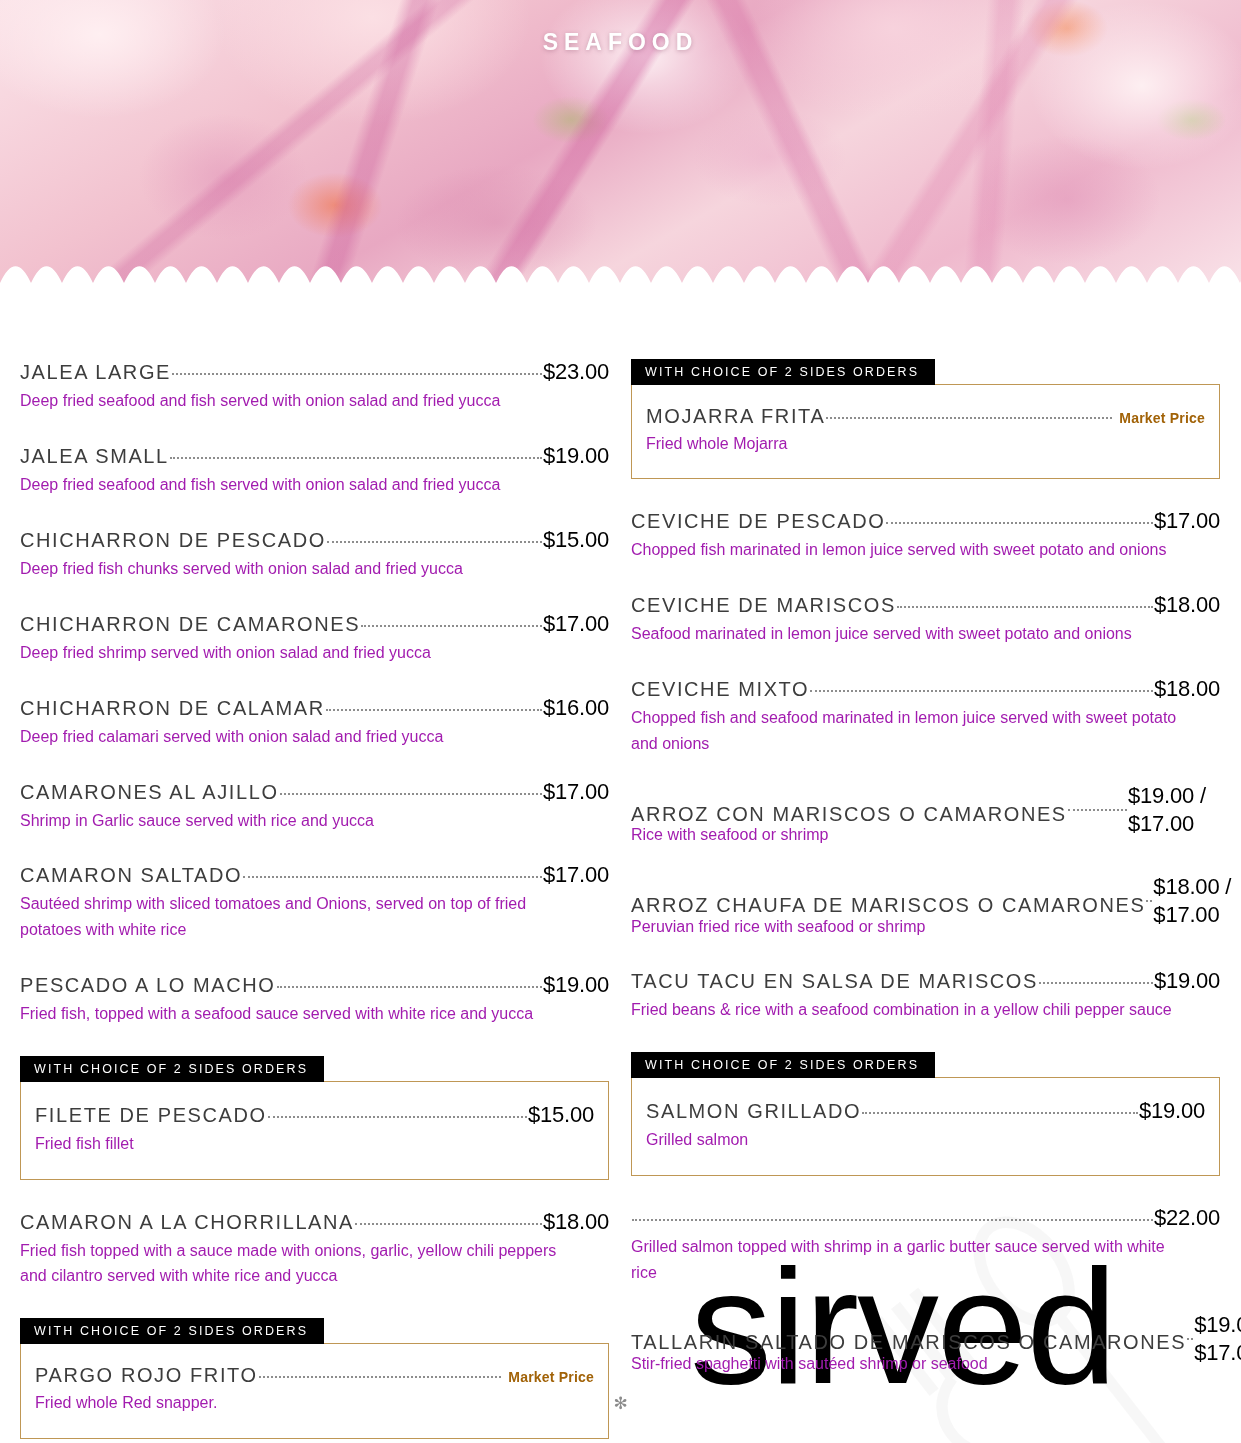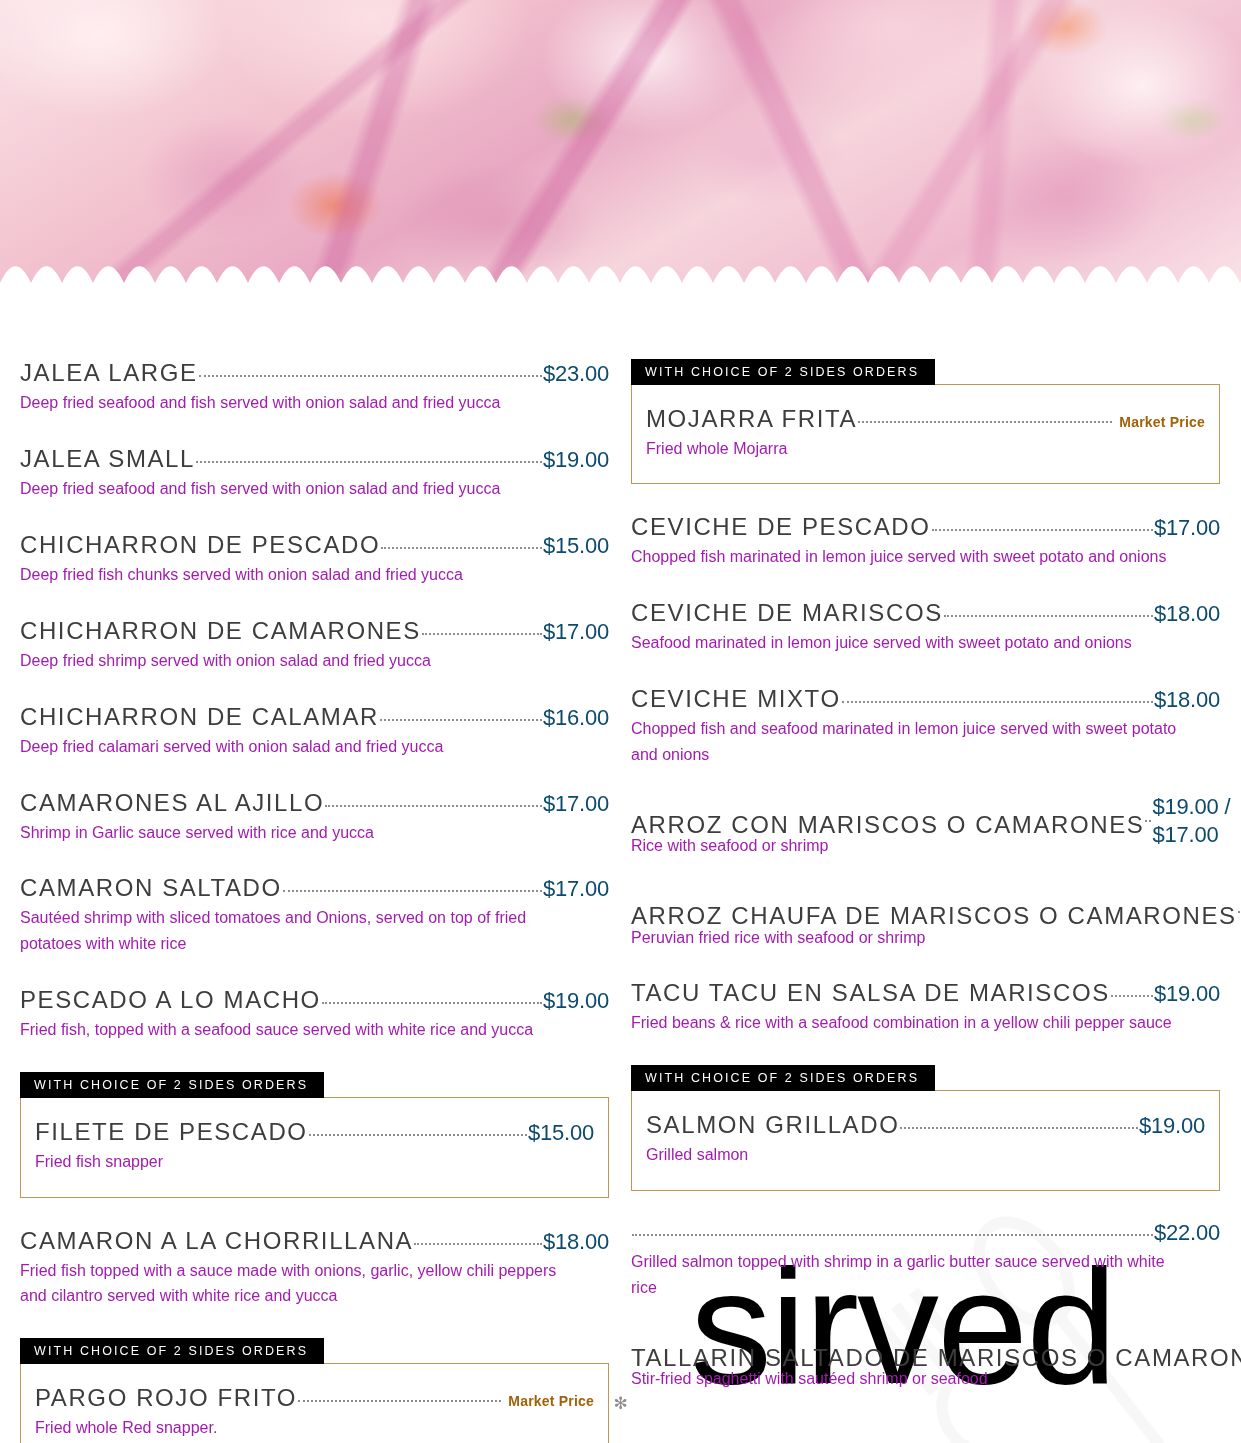--- a/index.html
+++ b/index.html
@@ -209,6 +209,7 @@
 <div class="hero">
   <div class="hero-photo"></div>
   <div class="hero-strands"></div>
+  <div class="hero-title">SEAFOOD</div>
   <svg class="hero-scallop" viewBox="0 0 1241 22" preserveAspectRatio="none" xmlns="http://www.w3.org/2000/svg">
     <path id="scallop-path" fill="#ffffff" d="M0 22 L0 20 Q 15.5 -13.64 31 20 Q 46.5 -13.64 62 20 Q 77.5 -13.64 93 20 Q 108.5 -13.64 124 20 Q 139.5 -13.64 155 20 Q 170.5 -13.64 186 20 Q 201.5 -13.64 217 20 Q 232.5 -13.64 248 20 Q 263.5 -13.64 279 20 Q 294.5 -13.64 310 20 Q 325.5 -13.64 341 20 Q 356.5 -13.64 372 20 Q 387.5 -13.64 403 20 Q 418.5 -13.64 434 20 Q 449.5 -13.64 465 20 Q 480.5 -13.64 496 20 Q 511.5 -13.64 527 20 Q 542.5 -13.64 558 20 Q 573.5 -13.64 589 20 Q 604.5 -13.64 620 20 Q 635.5 -13.64 651 20 Q 666.5 -13.64 682 20 Q 697.5 -13.64 713 20 Q 728.5 -13.64 744 20 Q 759.5 -13.64 775 20 Q 790.5 -13.64 806 20 Q 821.5 -13.64 837 20 Q 852.5 -13.64 868 20 Q 883.5 -13.64 899 20 Q 914.5 -13.64 930 20 Q 945.5 -13.64 961 20 Q 976.5 -13.64 992 20 Q 1007.5 -13.64 1023 20 Q 1038.5 -13.64 1054 20 Q 1069.5 -13.64 1085 20 Q 1100.5 -13.64 1116 20 Q 1131.5 -13.64 1147 20 Q 1162.5 -13.64 1178 20 Q 1193.5 -13.64 1209 20 Q 1224.5 -13.64 1240 20 Q 1255.5 -13.64 1271 20 Q 1286.5 -13.64 1302 20 L1241 22 Z"></path>
   </svg>

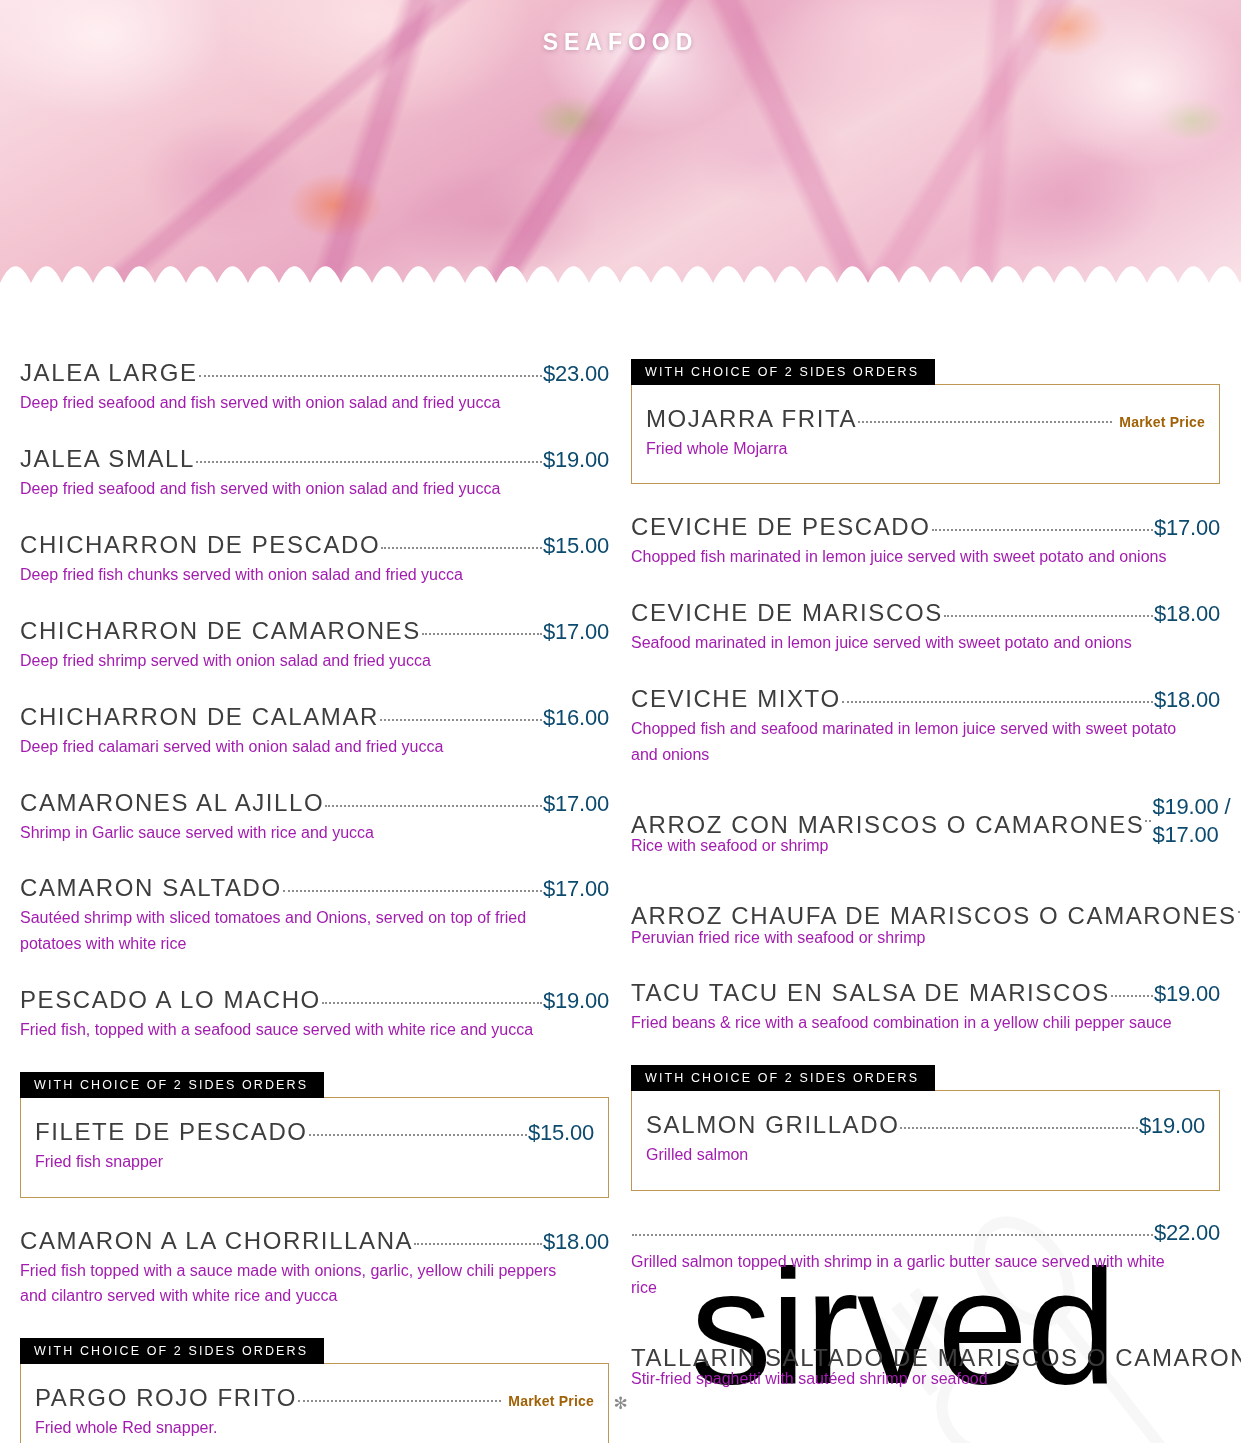--- a/index.html
+++ b/index.html
@@ -125,7 +125,7 @@
     width: 100%;
   }
   .item-name {
-    font-size: 24px;
+    font-size: 20px;
     letter-spacing: 1.6px;
     color: #3d3d3d;
     white-space: nowrap;

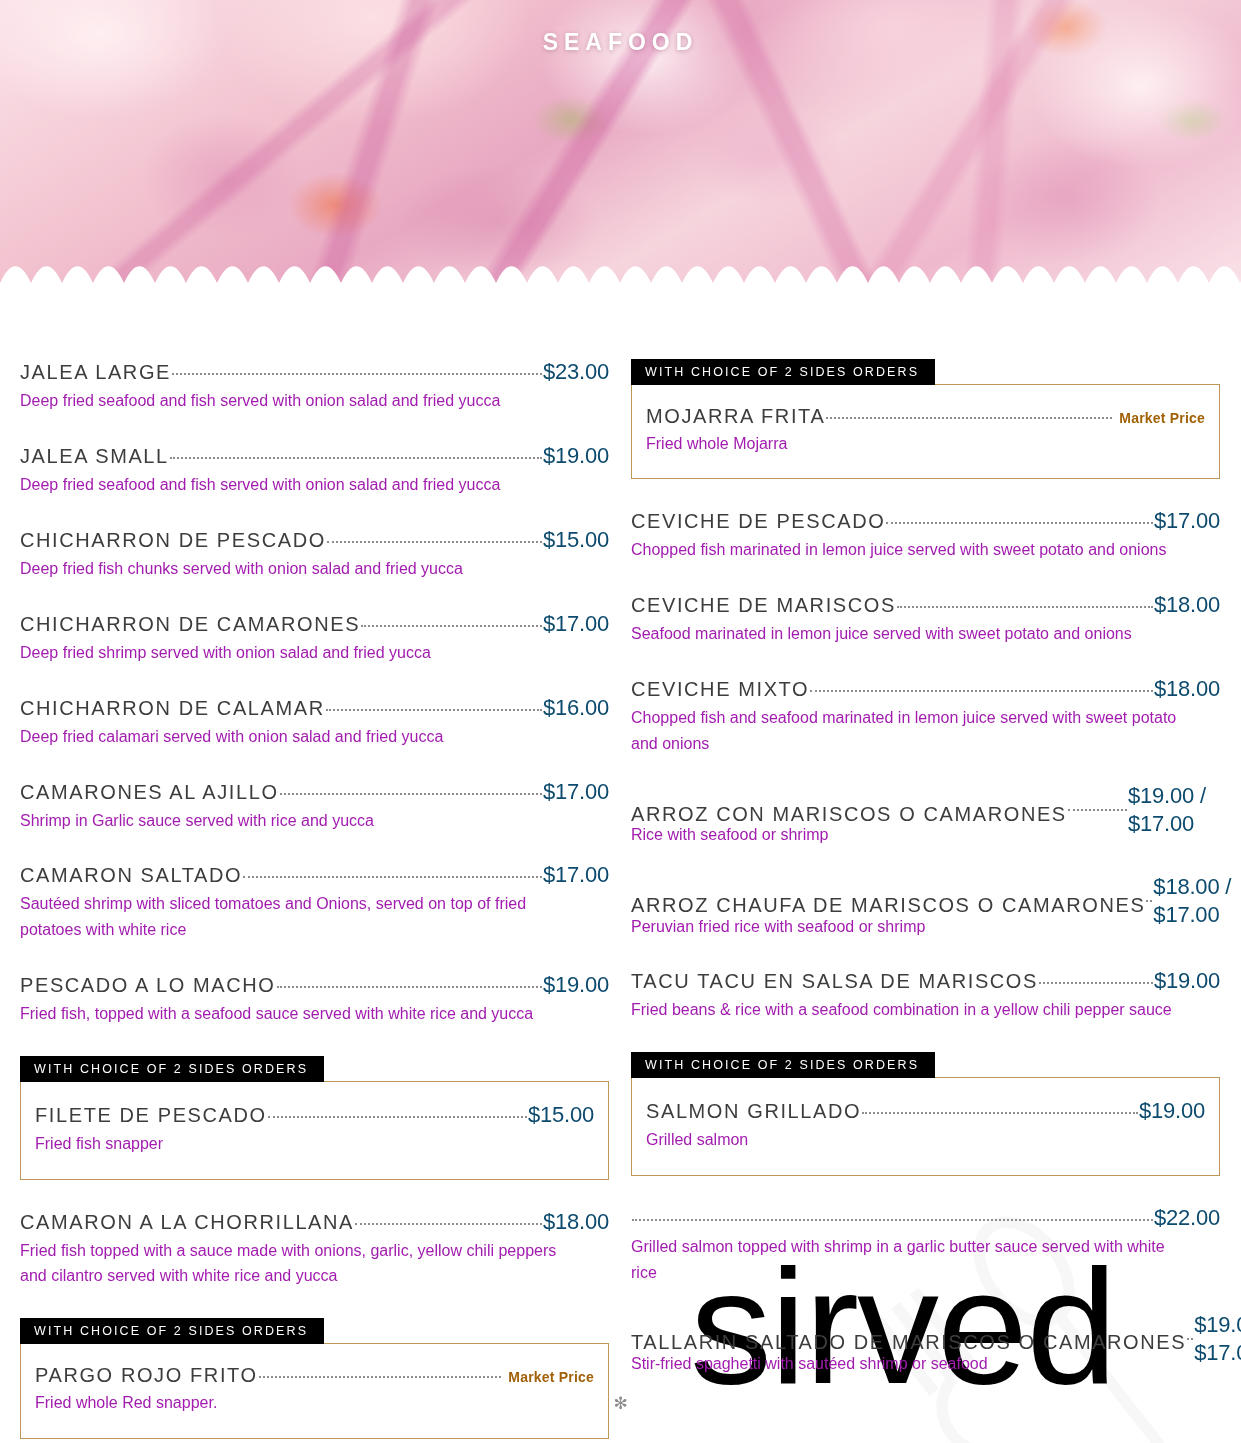--- a/index.html
+++ b/index.html
@@ -141,7 +141,7 @@
   }
   .item-price {
     font-size: 22px;
-    color: #0c4a6e;
+    color: #000000;
     white-space: nowrap;
     font-weight: normal;
     letter-spacing: -0.2px;

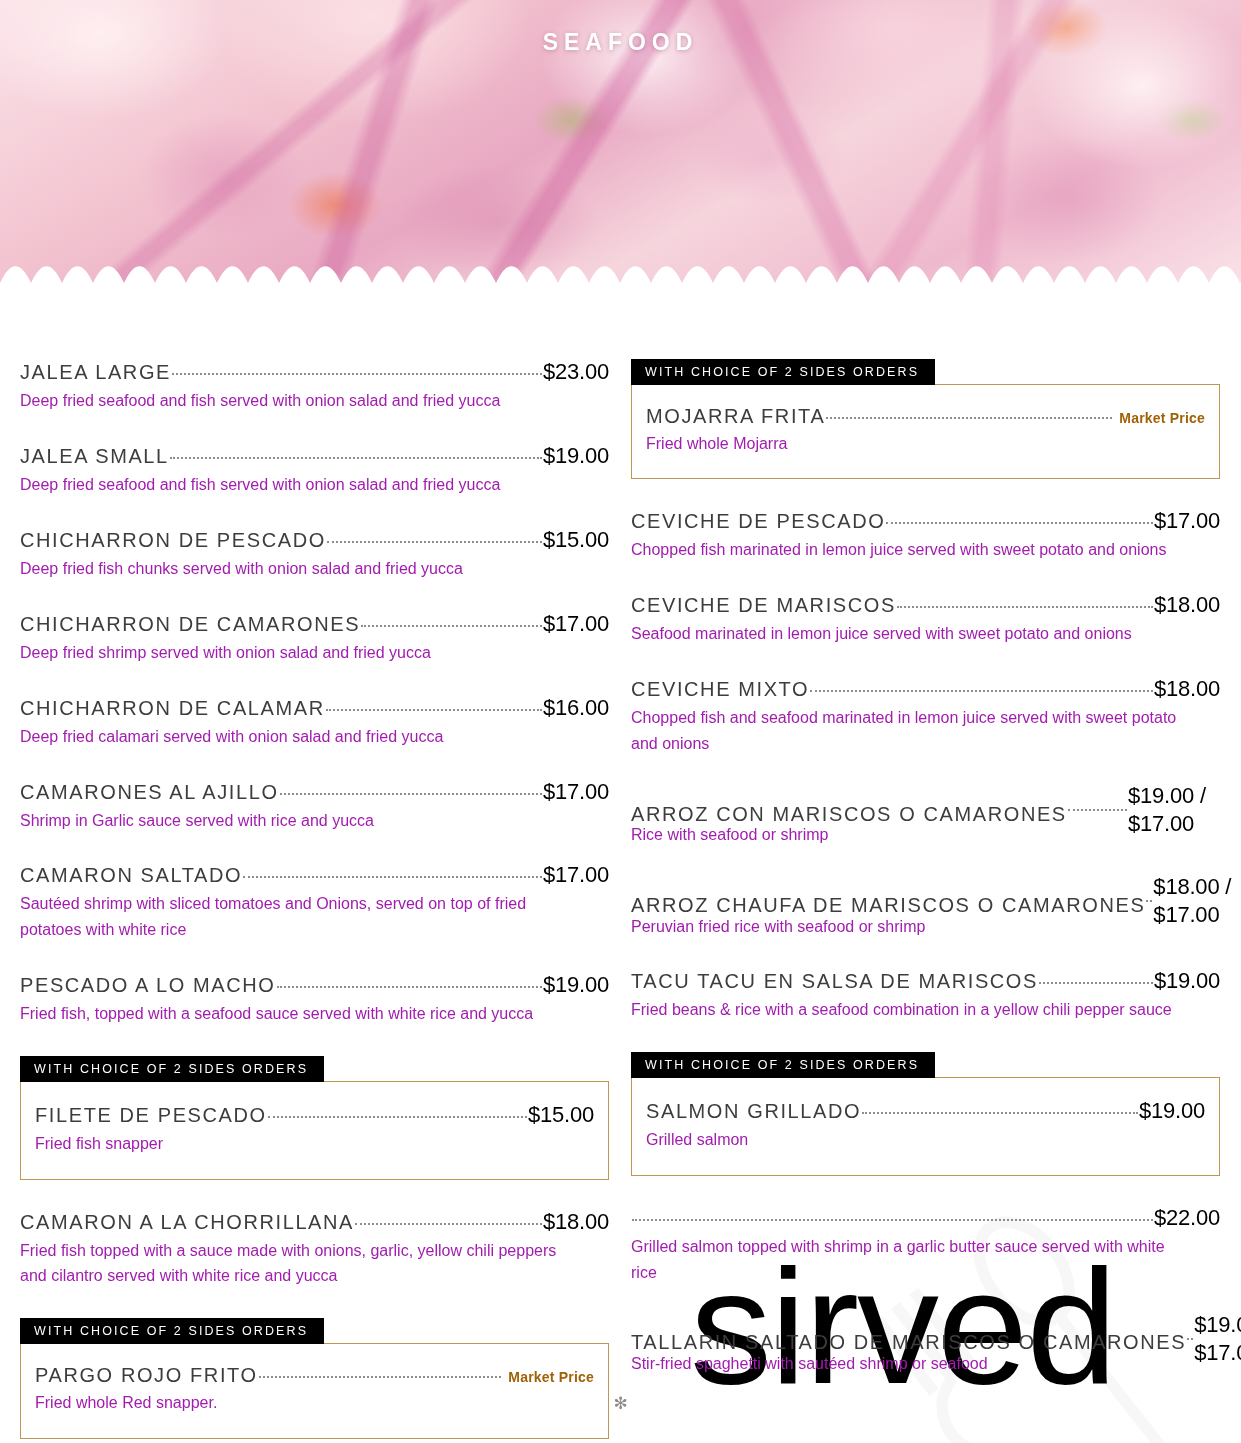--- a/index.html
+++ b/index.html
@@ -302,7 +302,7 @@
                 <span class="leader"></span>
                 <span class="item-price">$15.00</span>
               </div>
-              <div class="item-desc">Fried fish snapper</div>
+              <div class="item-desc">Fried fish fillet</div>
             </div>
           </div></div>
         <div class="item">

